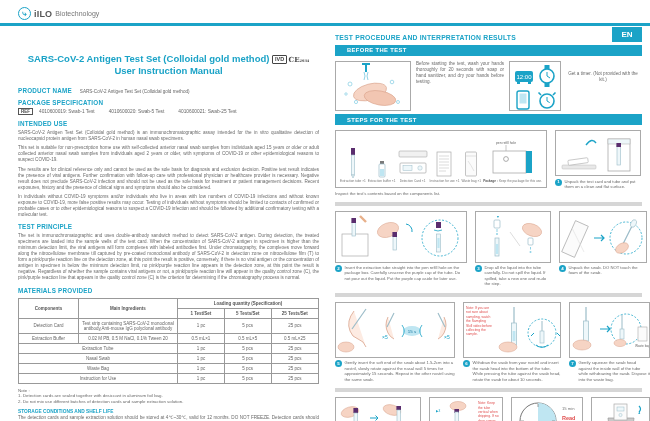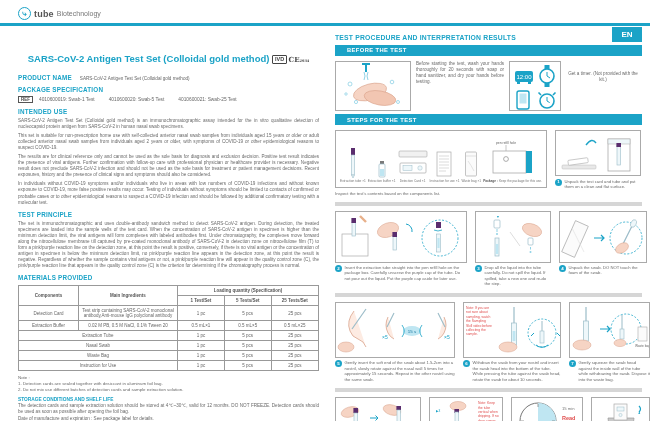--- a/index.html
+++ b/index.html
@@ -73,7 +73,7 @@
 
   <div class="logo">
     <span class="logo-mark">⤷</span>
-    <span class="logo-text">tube</span>
+    <span class="logo-text">iILO</span>
     <span class="logo-suffix">Biotechnology</span>
   </div>
   <div class="top-rule"></div>

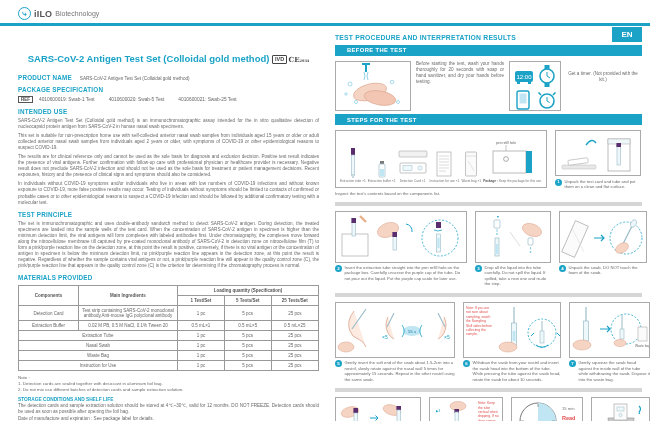--- a/index.html
+++ b/index.html
@@ -85,6 +85,7 @@
           <span class="ivd">IVD</span>
           <span class="ce"><span>CE</span><small>2934</small></span>
         </span>
+      <div>User Instruction Manual</div>
     </div>
 
     <div class="sec-h" style="margin-top:9px;">

